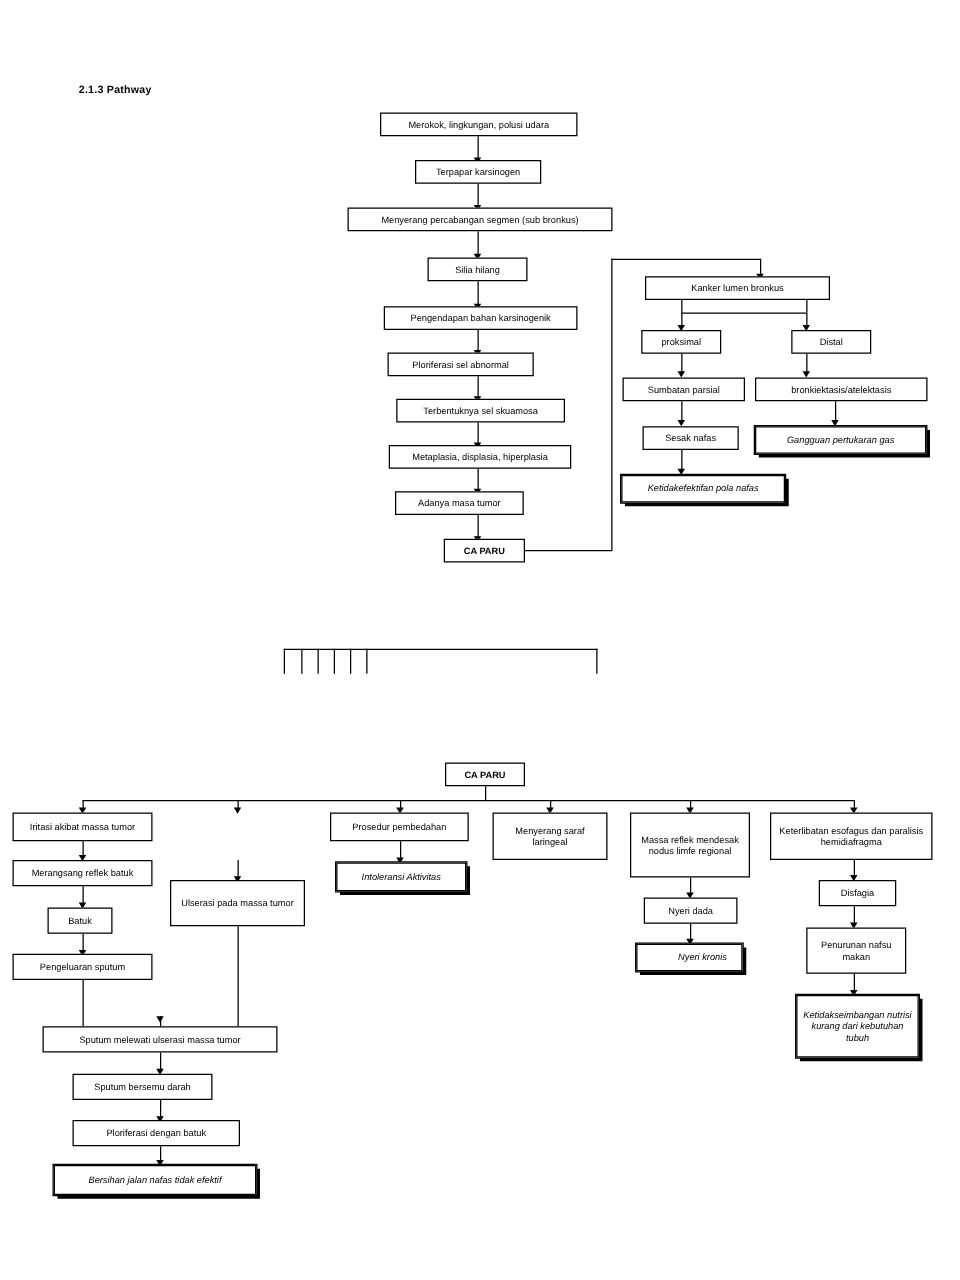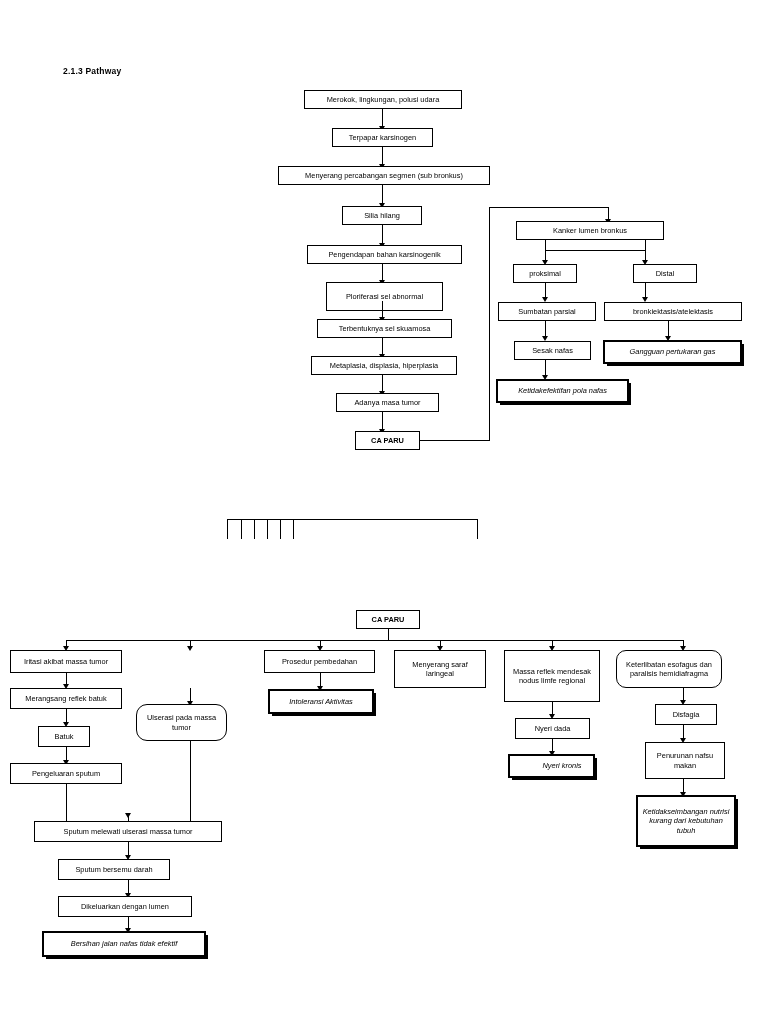--- a/index.html
+++ b/index.html
@@ -47,7 +47,7 @@
   <div class="ln v" style="left:382px;top:264px;height:17px;"></div>
   <div class="arw arw-d" style="left:379px;top:280px;"></div>
 
-  <div class="box" style="left:326px;top:282px;width:117px;height:29px;">Ploriferasi sel abnormal</div>
+  <div class="box" style="left:310px;top:282px;width:117px;height:19px;">Ploriferasi sel abnormal</div>
   <div class="ln v" style="left:382px;top:301px;height:17px;"></div>
   <div class="arw arw-d" style="left:379px;top:317px;"></div>
 

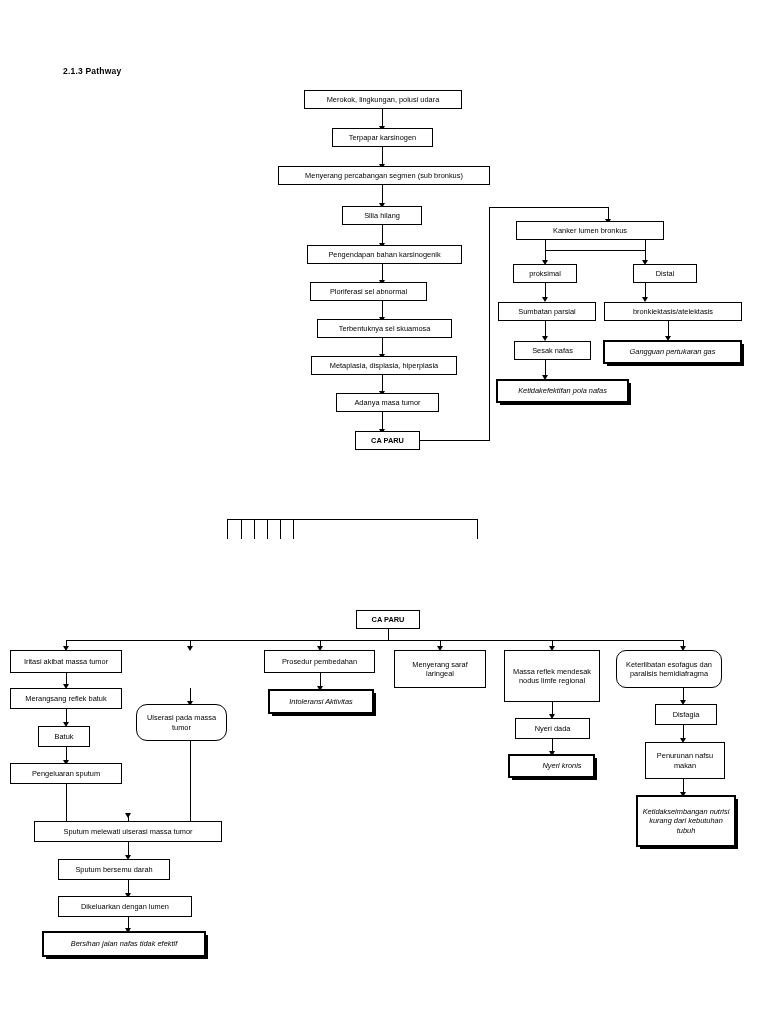--- a/index.html
+++ b/index.html
@@ -59,7 +59,7 @@
   <div class="ln v" style="left:382px;top:375px;height:17px;"></div>
   <div class="arw arw-d" style="left:379px;top:391px;"></div>
 
-  <div class="box" style="left:336px;top:393px;width:103px;height:19px;">Adanya masa tumor</div>
+  <div class="box" style="left:316px;top:393px;width:103px;height:19px;">Adanya masa tumor</div>
   <div class="ln v" style="left:382px;top:412px;height:18px;"></div>
   <div class="arw arw-d" style="left:379px;top:429px;"></div>
 

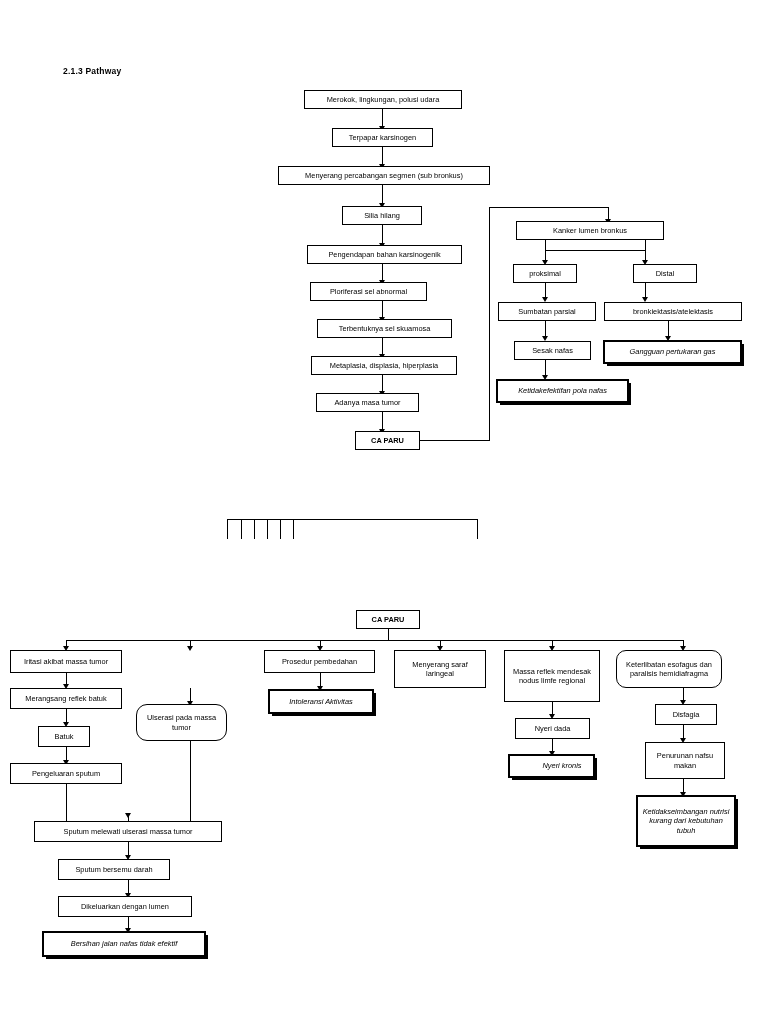--- a/index.html
+++ b/index.html
@@ -131,7 +131,7 @@
   <div class="box" style="left:264px;top:650px;width:111px;height:23px;">Prosedur pembedahan</div>
   <div class="box" style="left:394px;top:650px;width:92px;height:38px;">Menyerang saraf laringeal</div>
   <div class="box" style="left:504px;top:650px;width:96px;height:52px;">Massa reflek mendesak nodus limfe regional</div>
-  <div class="box" style="left:616px;top:650px;width:106px;height:38px;border-radius:10px;">Keterlibatan esofagus dan paralisis hemidiafragma</div>
+  <div class="box" style="left:616px;top:650px;width:130px;height:38px;">Keterlibatan esofagus dan paralisis hemidiafragma</div>
 
   <div class="ln v" style="left:66px;top:673px;height:12px;"></div>
   <div class="arw arw-d" style="left:63px;top:684px;"></div>

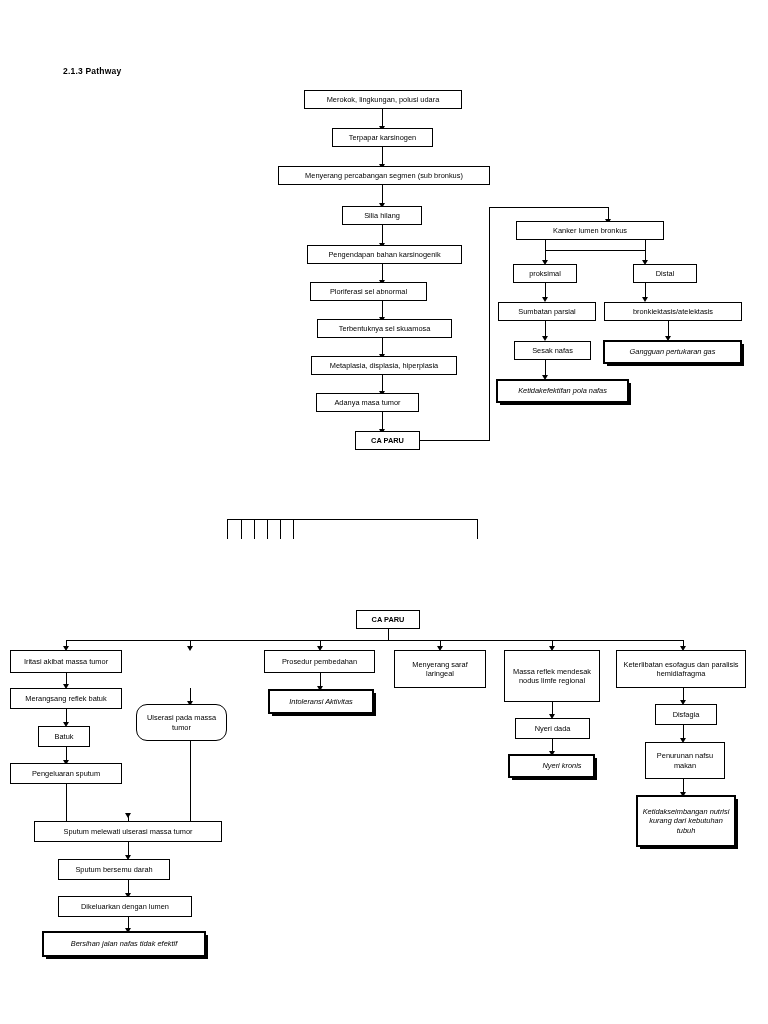--- a/index.html
+++ b/index.html
@@ -145,7 +145,7 @@
 
   <div class="ln v" style="left:190px;top:688px;height:14px;"></div>
   <div class="arw arw-d" style="left:187px;top:701px;"></div>
-  <div class="box" style="left:136px;top:704px;width:91px;height:37px;border-radius:11px;">Ulserasi pada massa tumor</div>
+  <div class="box" style="left:136px;top:704px;width:108px;height:37px;">Ulserasi pada massa tumor</div>
 
   <div class="ln v" style="left:320px;top:673px;height:14px;"></div>
   <div class="arw arw-d" style="left:317px;top:686px;"></div>

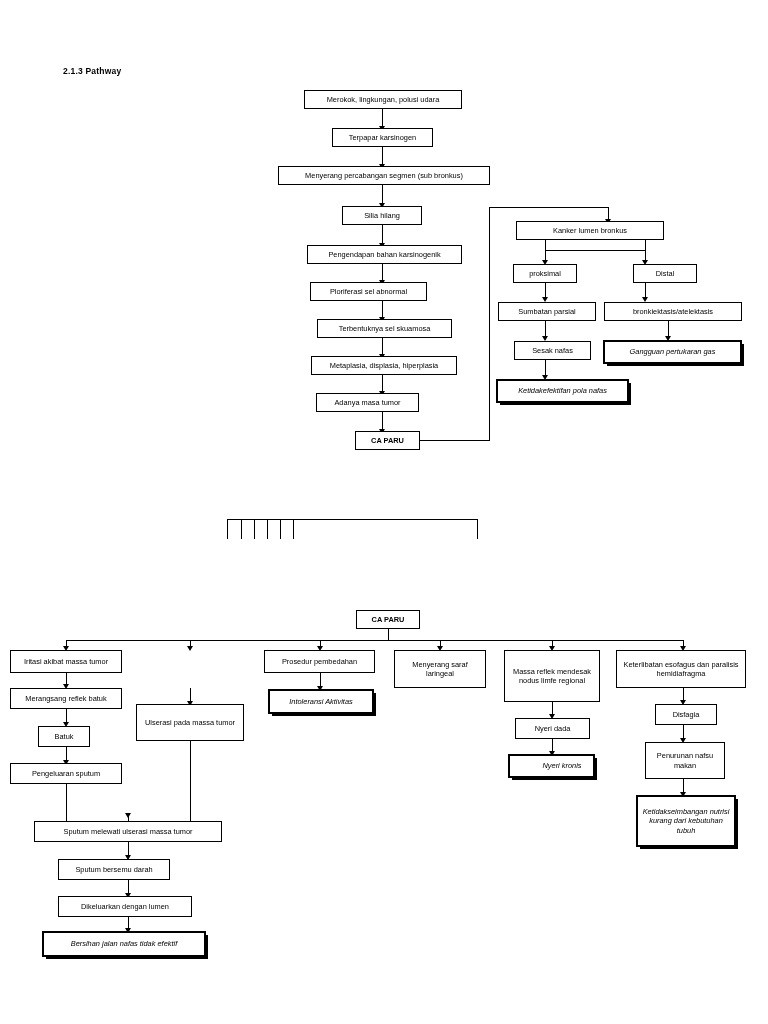--- a/index.html
+++ b/index.html
@@ -180,7 +180,7 @@
   <div class="box" style="left:58px;top:859px;width:112px;height:21px;">Sputum bersemu darah</div>
   <div class="ln v" style="left:128px;top:880px;height:14px;"></div>
   <div class="arw arw-d" style="left:125px;top:893px;"></div>
-  <div class="box" style="left:58px;top:896px;width:134px;height:21px;">Dikeluarkan dengan lumen</div>
+  <div class="box" style="left:58px;top:896px;width:134px;height:21px;">Ploriferasi dengan batuk</div>
   <div class="ln v" style="left:128px;top:917px;height:12px;"></div>
   <div class="arw arw-d" style="left:125px;top:928px;"></div>
   <div class="box it shadow" style="left:43px;top:932px;width:162px;height:24px;">Bersihan jalan nafas tidak efektif</div>

